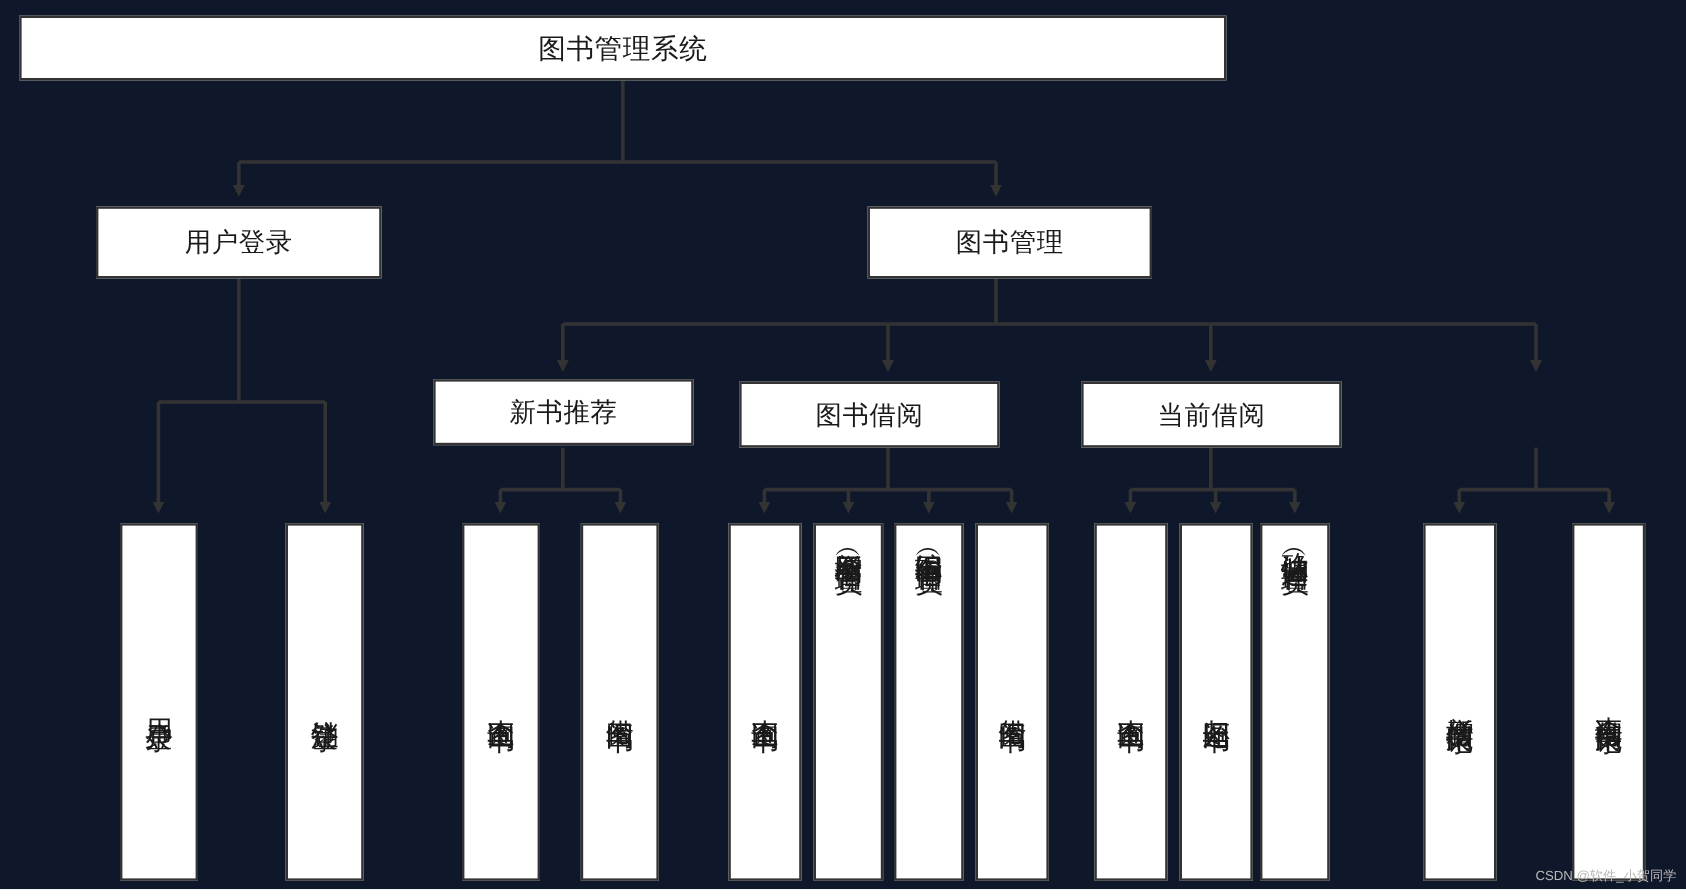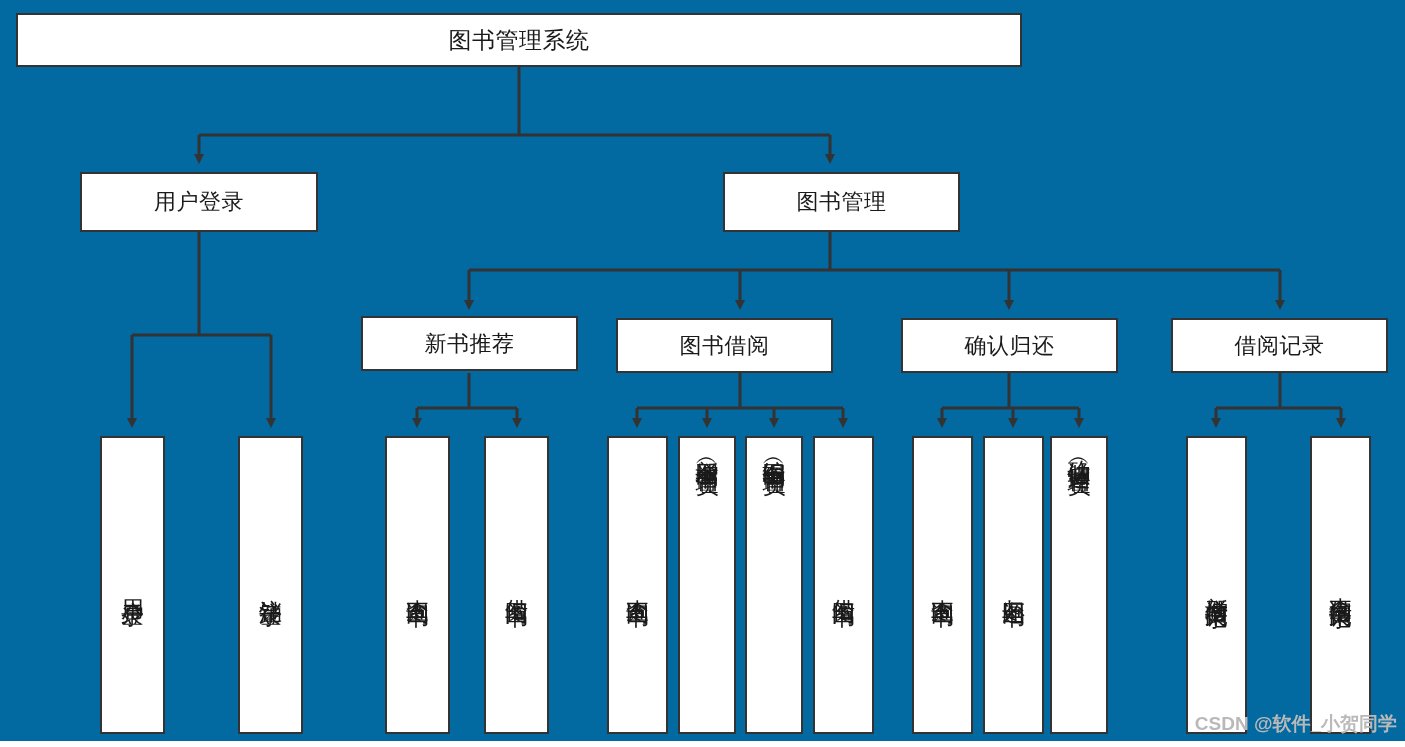--- a/index.html
+++ b/index.html
@@ -16,7 +16,7 @@
     position: relative;
     width: 1405px;
     height: 741px;
-    background: #0369a1;
+    background: #0f172a;
     overflow: hidden;
   }
   svg.wires {

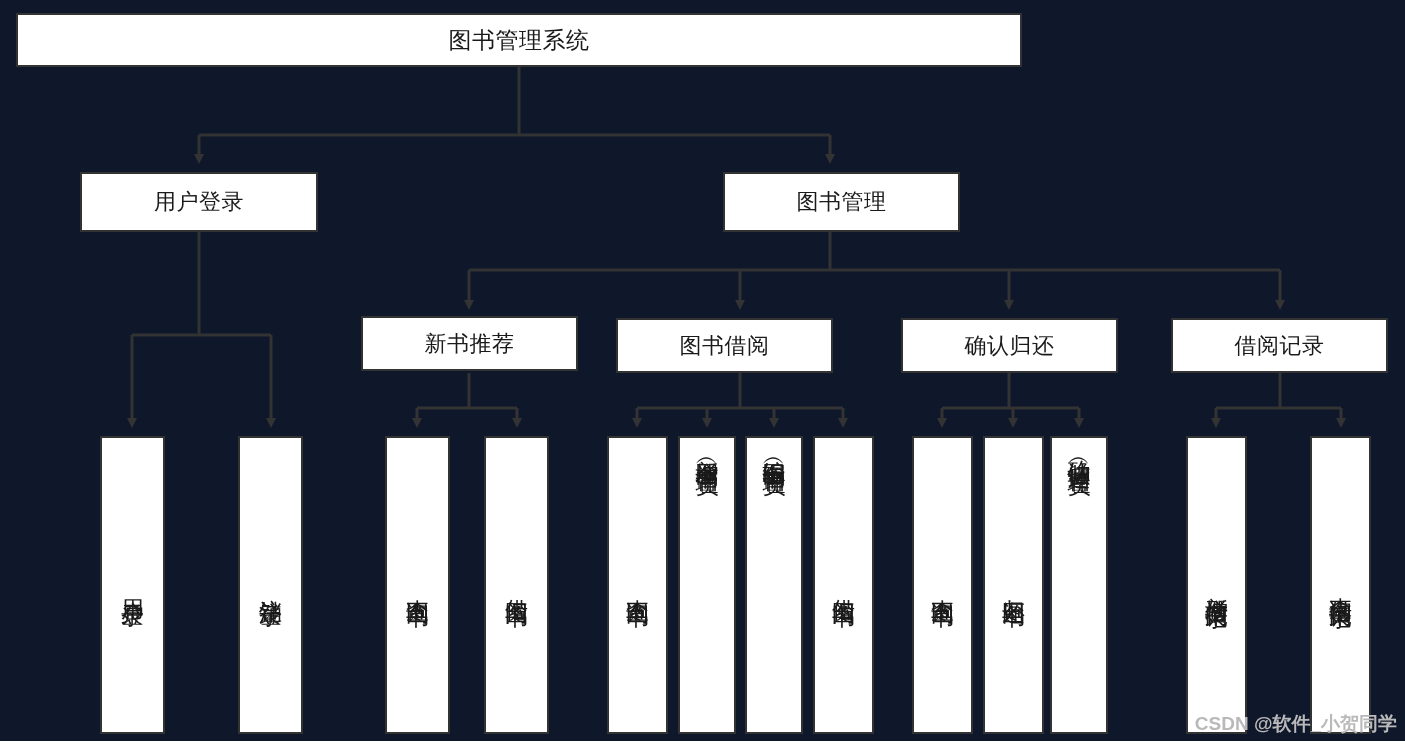--- a/index.html
+++ b/index.html
@@ -152,7 +152,7 @@
     <span class="lbl">图书借阅</span>
   </div>
   <div class="node horiz" style="left: 901px; top: 318px; width: 217px; height: 55px;">
-    <span class="lbl">确认归还</span>
+    <span class="lbl">当前借阅</span>
   </div>
   <div class="node horiz" style="left: 1171px; top: 318px; width: 217px; height: 55px;">
     <span class="lbl">借阅记录</span>

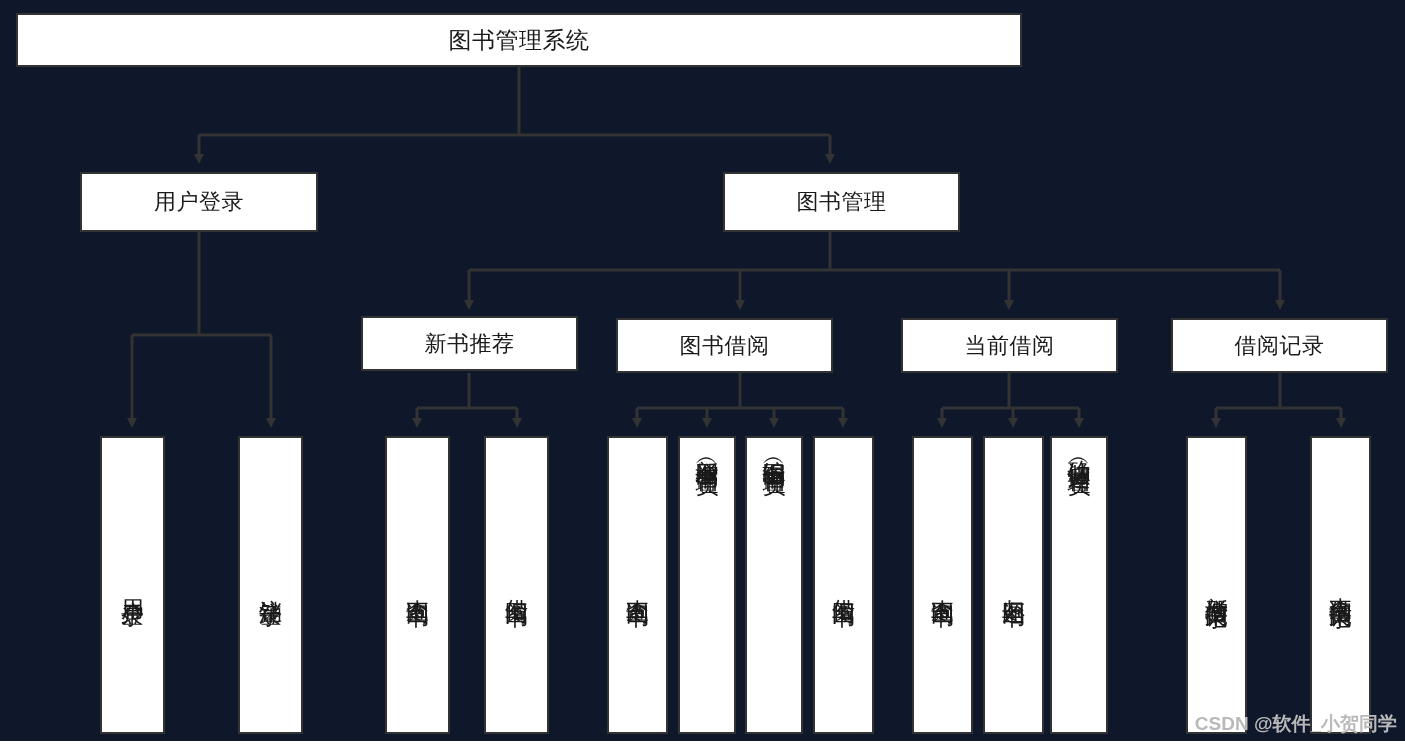--- a/index.html
+++ b/index.html
@@ -154,9 +154,6 @@
   <div class="node horiz" style="left: 901px; top: 318px; width: 217px; height: 55px;">
     <span class="lbl">当前借阅</span>
   </div>
-  <div class="node horiz" style="left: 1171px; top: 318px; width: 217px; height: 55px;">
-    <span class="lbl">借阅记录</span>
-  </div>
 
   <div class="node leaf center" style="left: 100px; top: 436px; width: 65px; height: 298px;">
     <span class="lbl">用户登录</span>

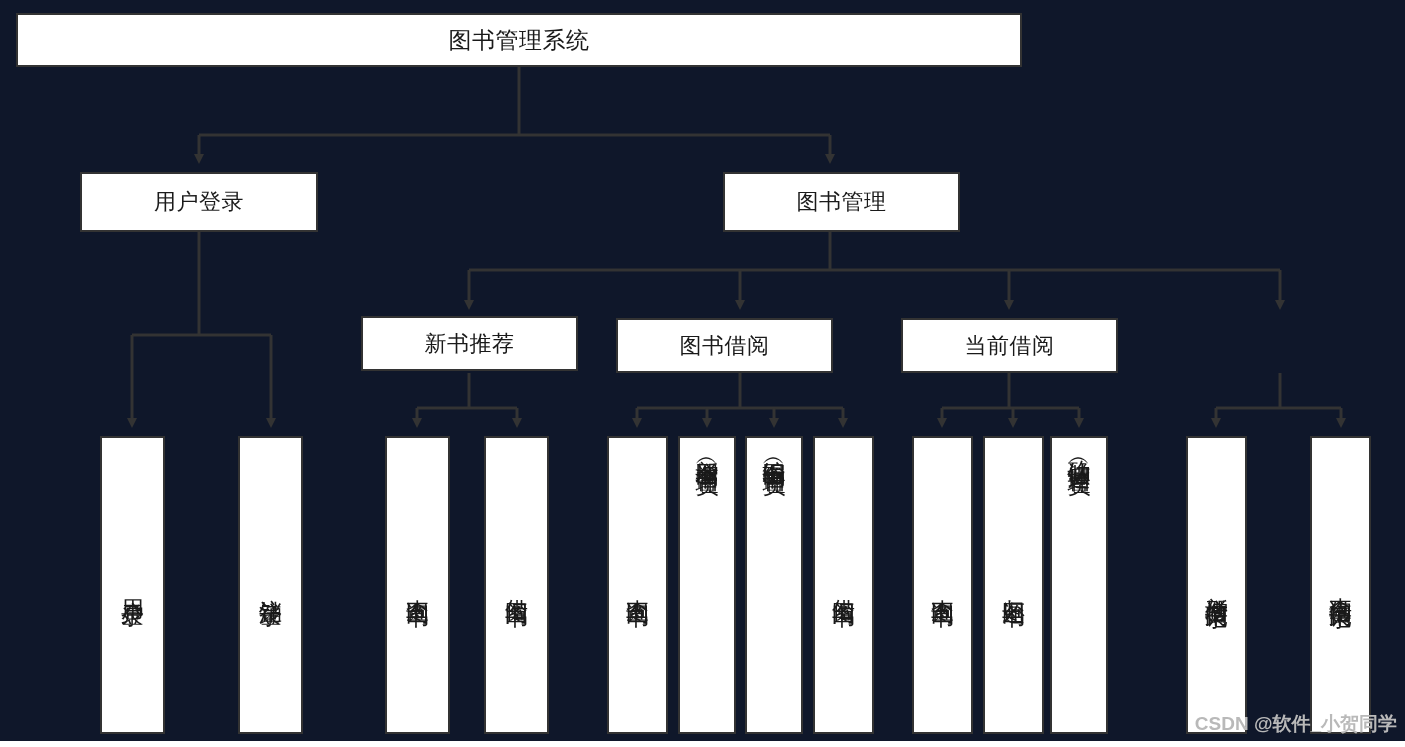--- a/index.html
+++ b/index.html
@@ -71,12 +71,11 @@
     position: absolute;
     right: 8px;
     bottom: 4px;
-    font-size: 19px;
+    font-size: 11px;
     color: #b9b9b9;
     z-index: 5;
     white-space: nowrap;
     font-family: "Liberation Sans", "DejaVu Sans", sans-serif;
-    font-weight: bold;
   }
 </style>
 </head>

